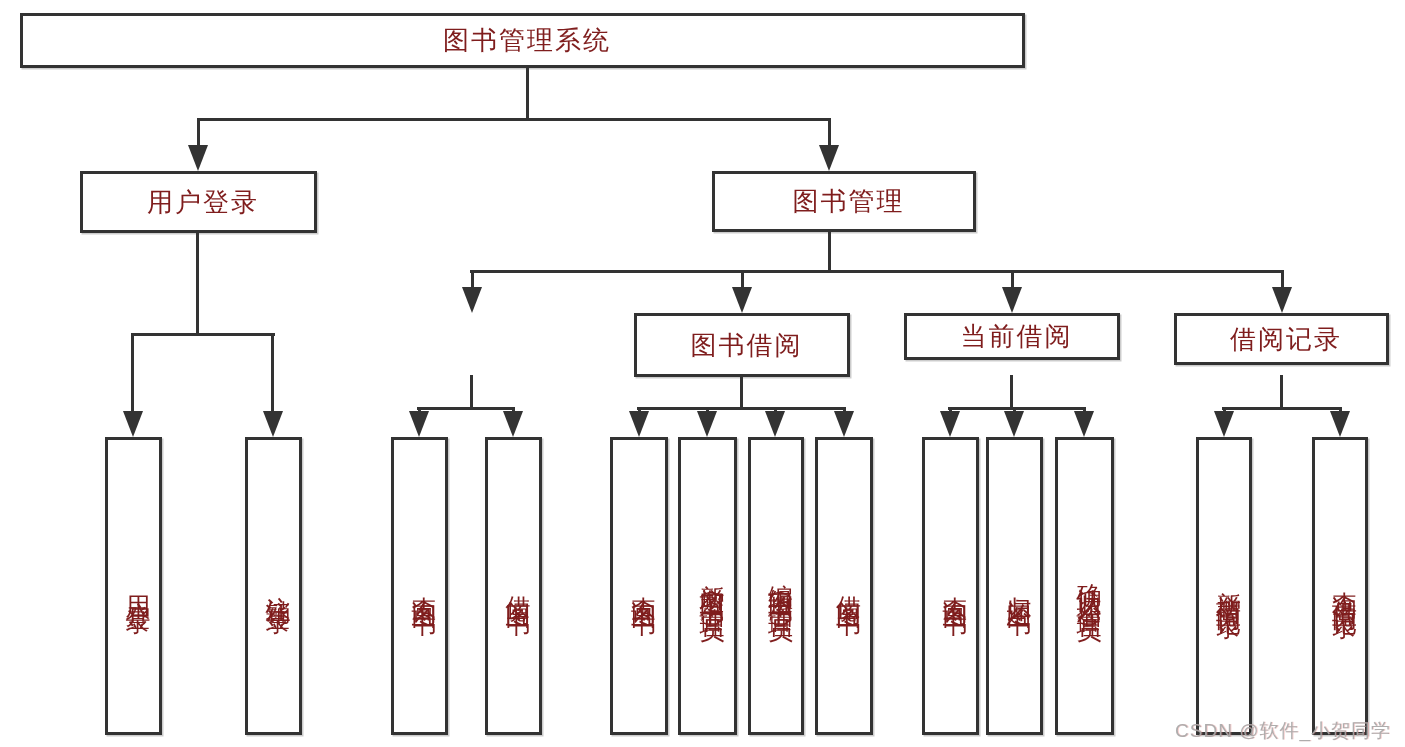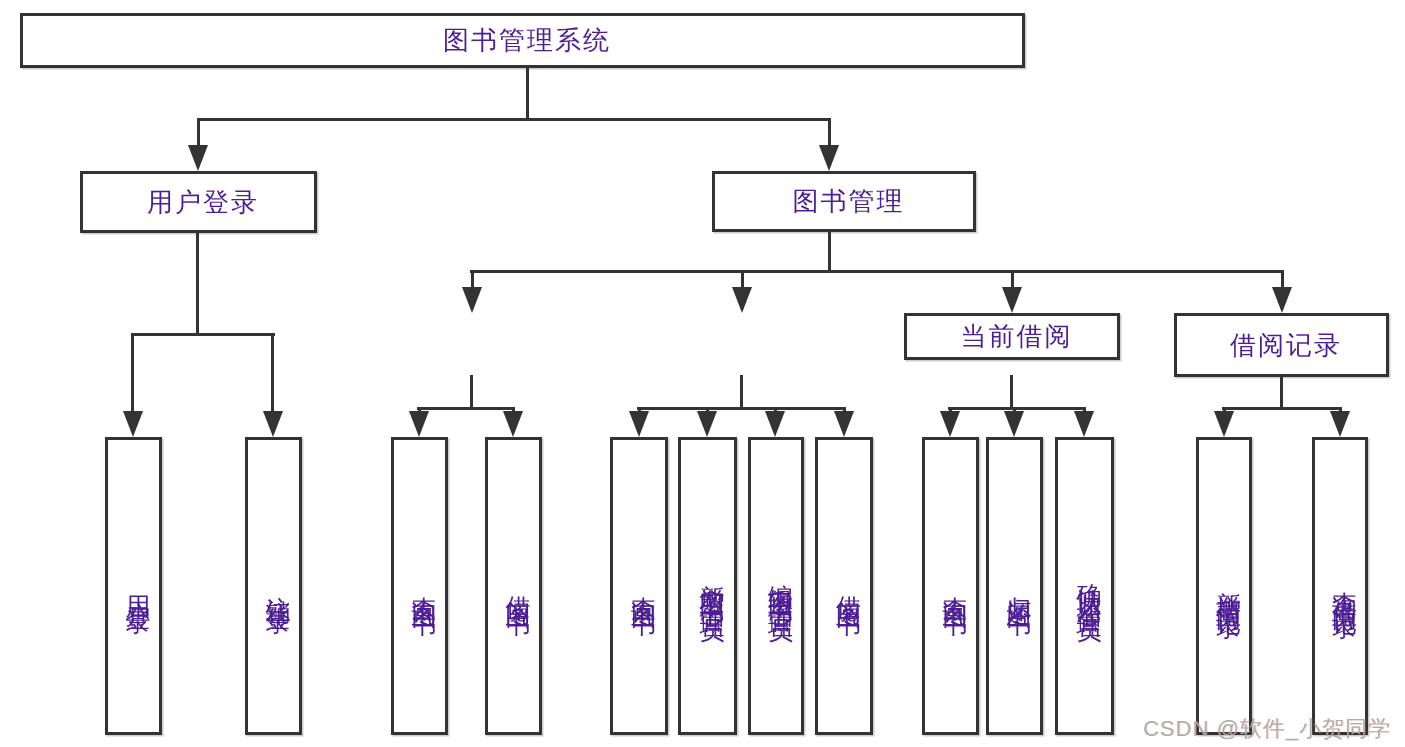--- a/index.html
+++ b/index.html
@@ -9,7 +9,7 @@
   }
   .node{
     position:absolute;box-sizing:border-box;border:3px solid #333333;background:#ffffff;
-    display:flex;align-items:center;justify-content:center;color:#4c1d95;
+    display:flex;align-items:center;justify-content:center;color:#7f1d1d;
     box-shadow:1.5px 1.5px 0 rgba(110,110,110,.35);
     padding-left:9px;
   }

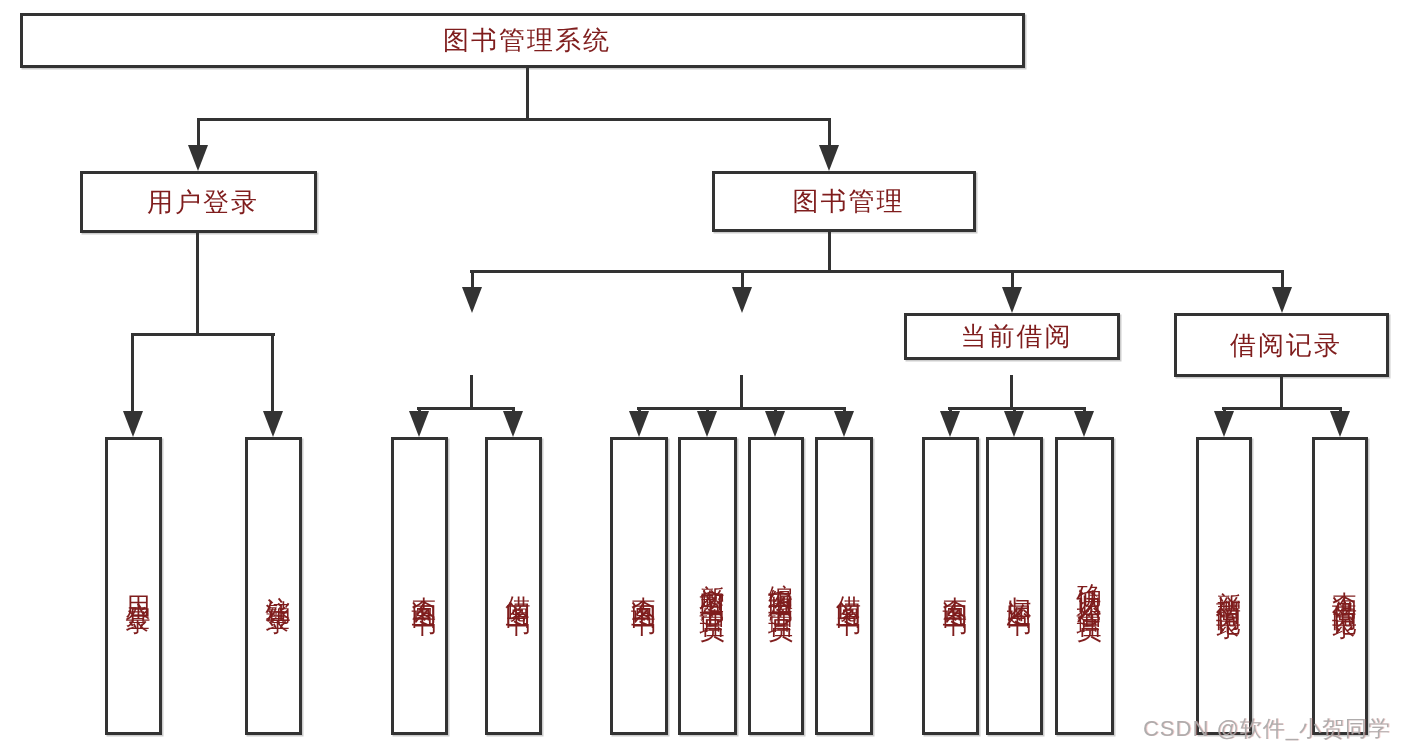--- a/index.html
+++ b/index.html
@@ -41,6 +41,7 @@
   <div class="node h" style="left:80px;top:171px;width:237px;height:62px">用户登录</div>
   <div class="node h" style="left:712px;top:171px;width:264px;height:61px">图书管理</div>
 
+  <div class="node h" style="left:634px;top:313px;width:216px;height:64px">图书借阅</div>
   <div class="node h" style="left:904px;top:313px;width:216px;height:47px">当前借阅</div>
   <div class="node h" style="left:1174px;top:313px;width:215px;height:64px">借阅记录</div>
 

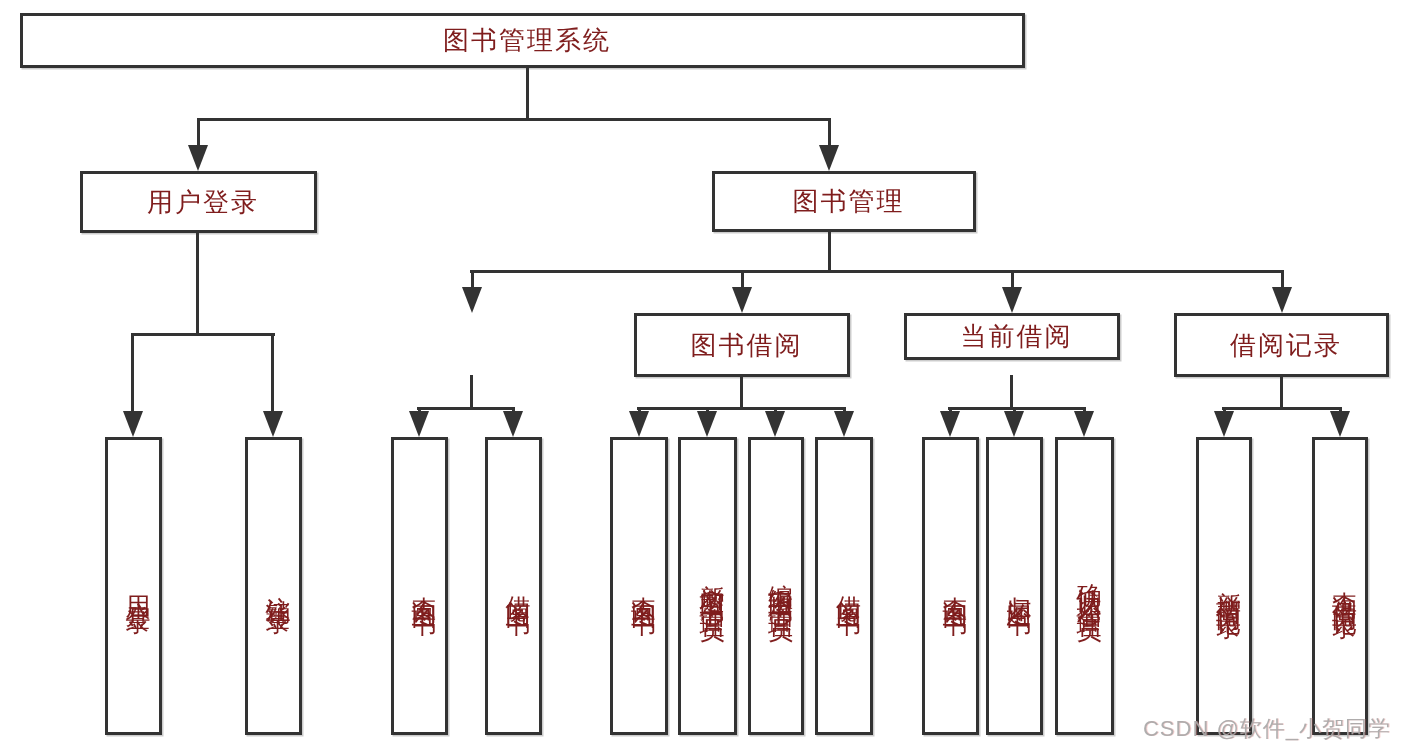--- a/index.html
+++ b/index.html
@@ -43,7 +43,7 @@
 
   <div class="node h" style="left:634px;top:313px;width:216px;height:64px">图书借阅</div>
   <div class="node h" style="left:904px;top:313px;width:216px;height:47px">当前借阅</div>
-  <div class="node h" style="left:1174px;top:313px;width:215px;height:64px">借阅记录</div>
+  <div class="node h" style="left:1174px;top:313px;width:215px;height:52px">借阅记录</div>
 
   <div class="node v" style="left:105px;top:437px;width:57px;height:298px">用户登录</div>
   <div class="node v" style="left:245px;top:437px;width:57px;height:298px">注销登录</div>

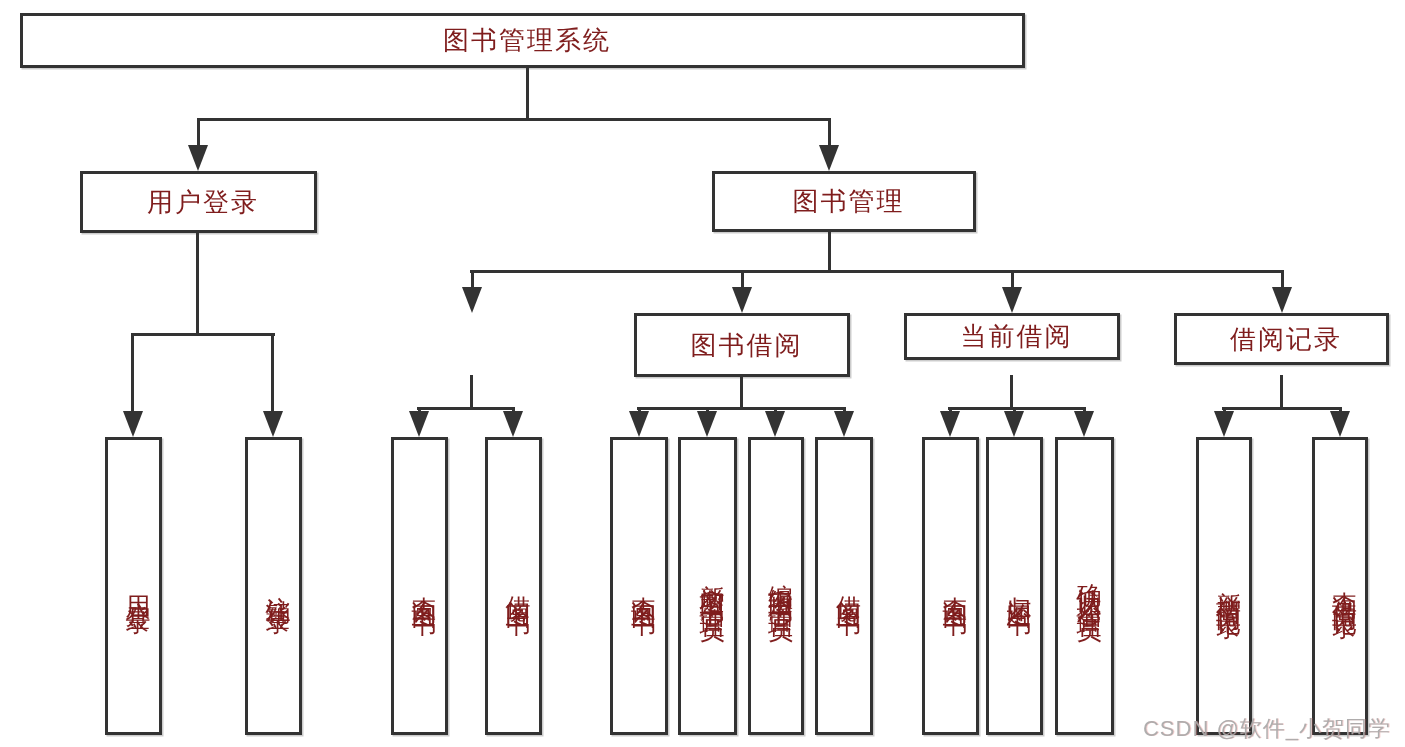--- a/index.html
+++ b/index.html
@@ -26,7 +26,7 @@
   }
   .watermark{
     position:absolute;right:14px;bottom:3px;z-index:5;
-    font-size:22px;letter-spacing:1px;color:rgba(168,168,168,.92);
+    font-size:19px;letter-spacing:1px;color:rgba(168,168,168,.92);
     text-shadow:1px 0 0 rgba(235,130,130,.35);
     white-space:nowrap;
   }

